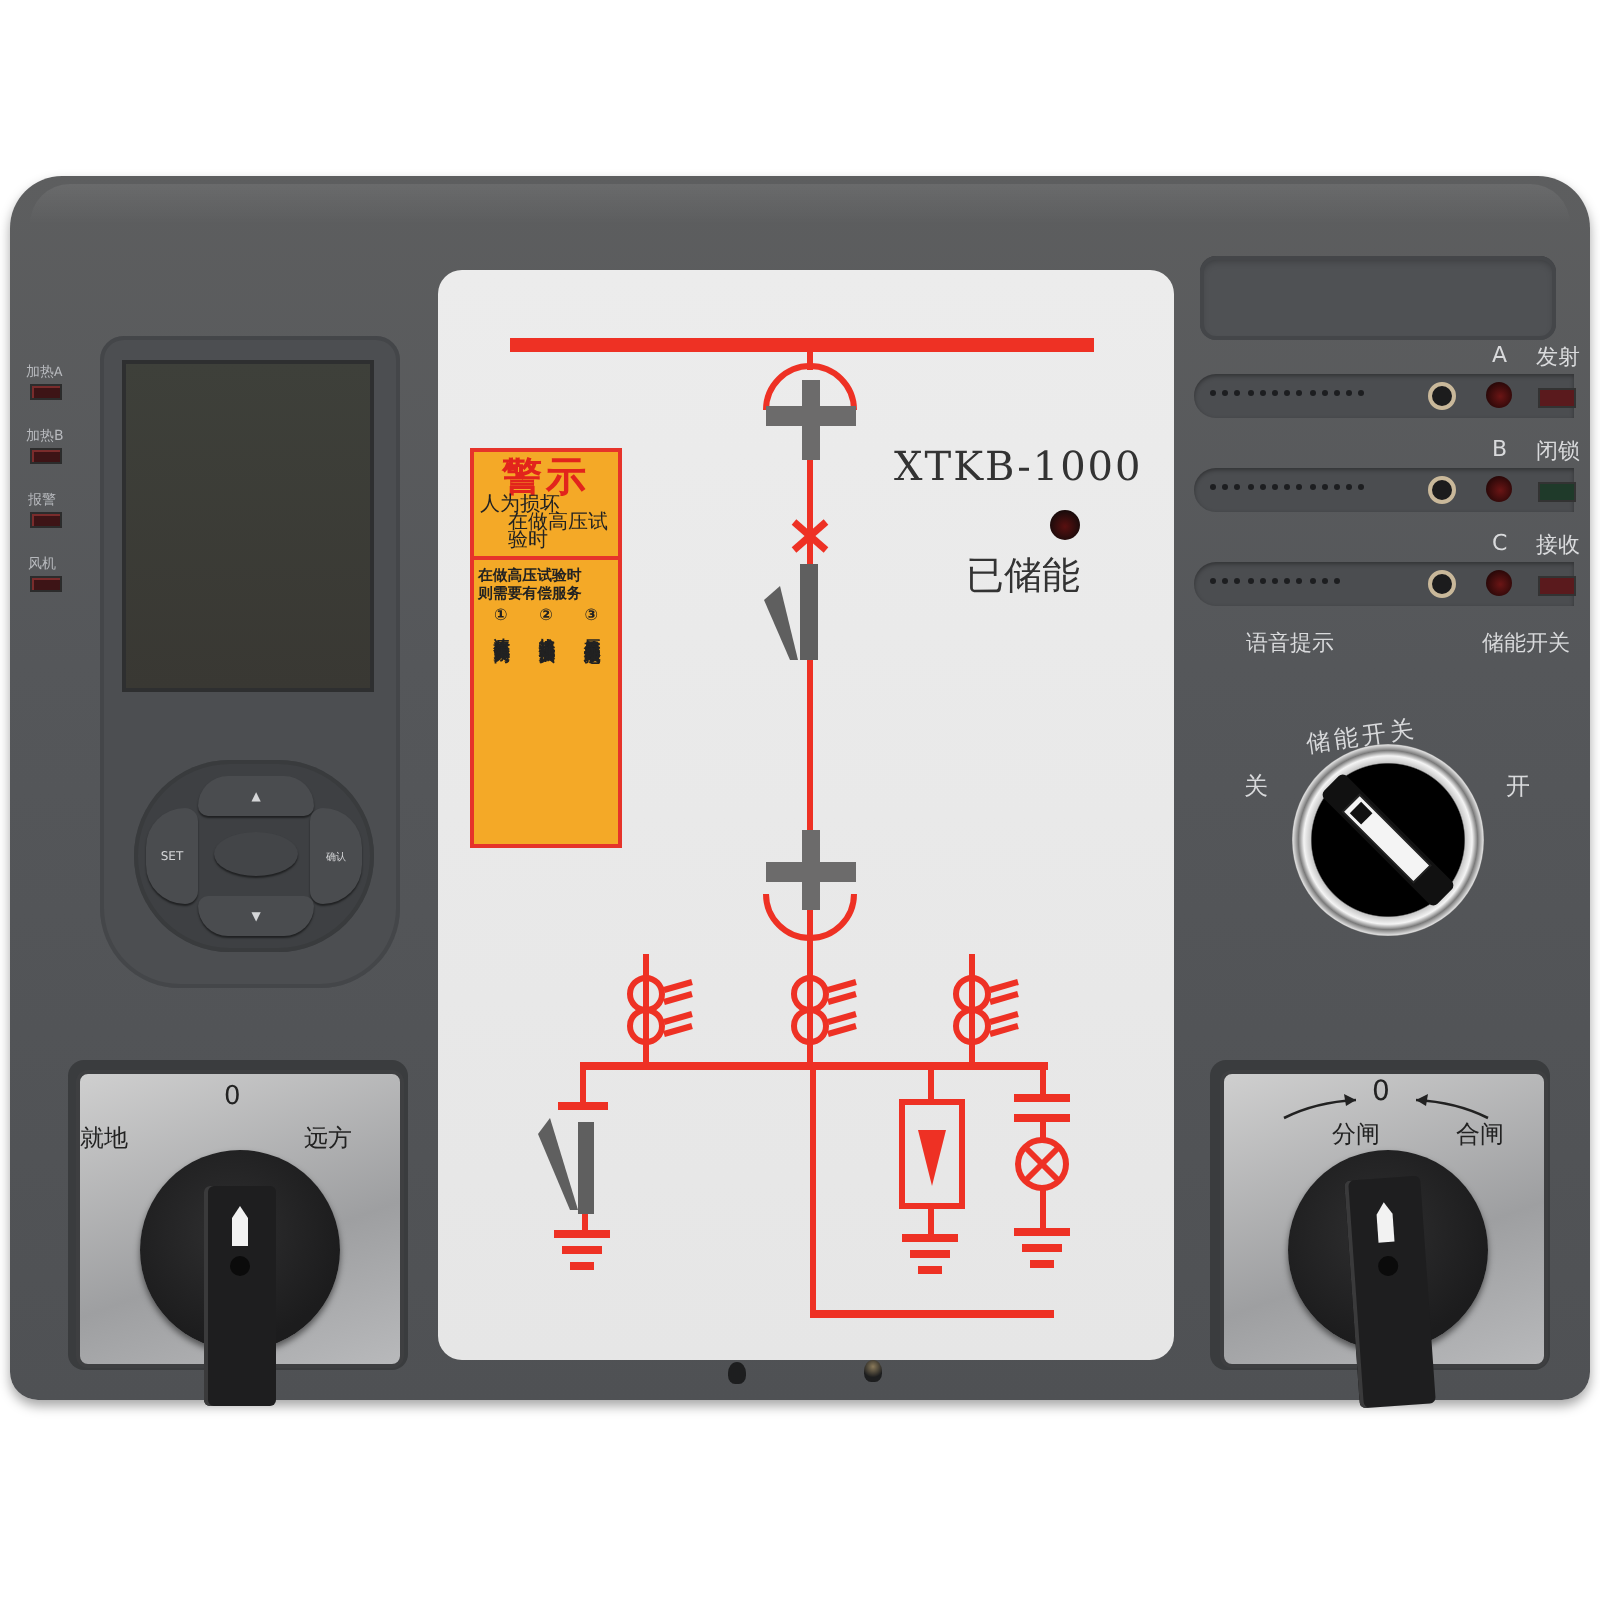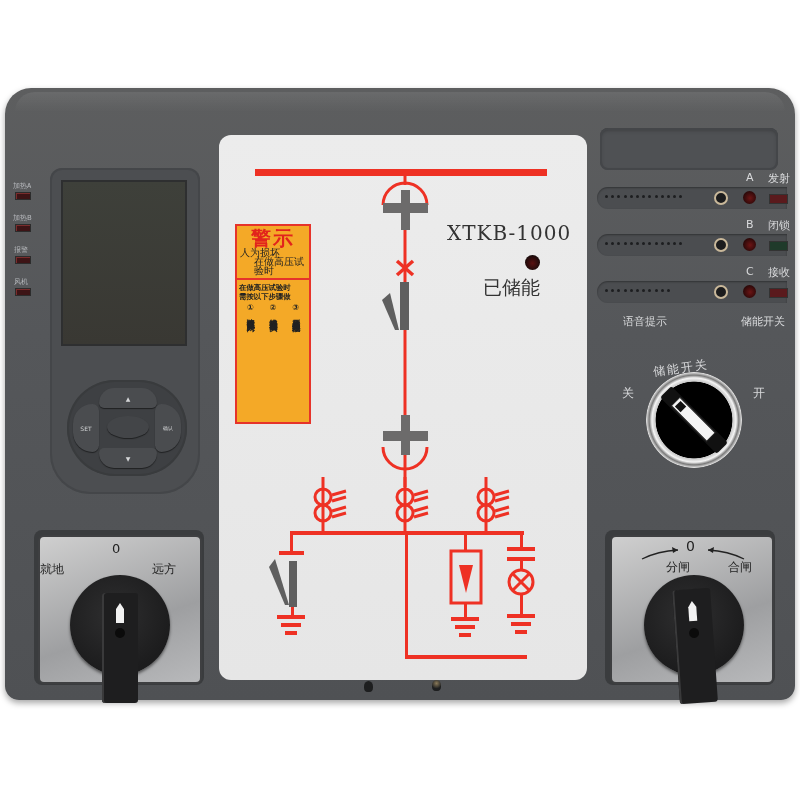--- a/index.html
+++ b/index.html
@@ -178,7 +178,7 @@
       </div>
       <div class="warn-body">
         <div>在做高压试验时</div>
-        <div>需按以下步骤做</div>
+        <div>则需要有偿服务</div>
         <div class="warn-cols">
           <div class="warn-col">①请将仪器电源开关关闭！</div>
           <div class="warn-col">②拔掉温湿度传感器插头！</div>

